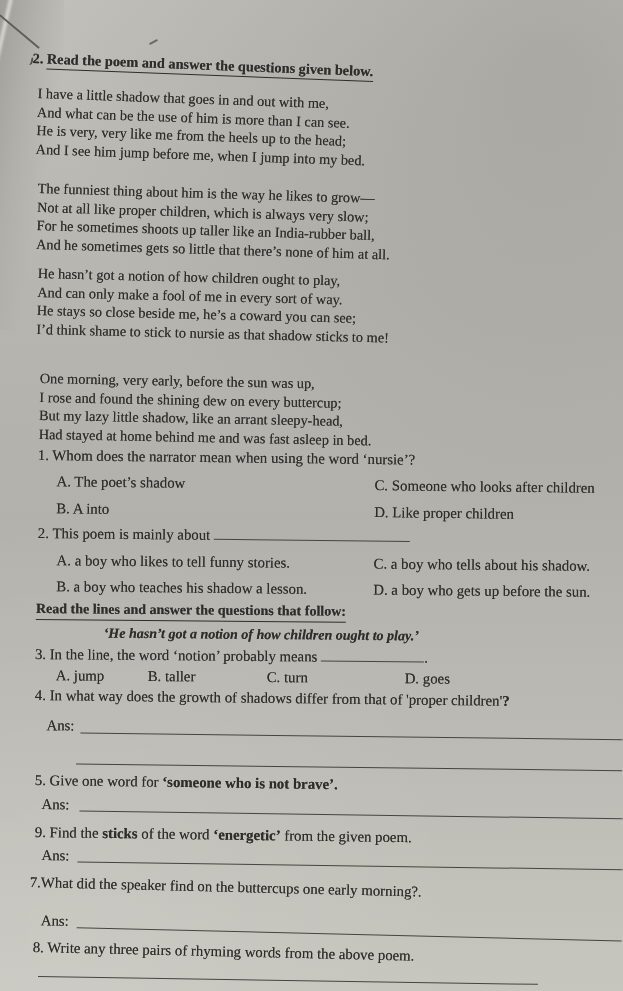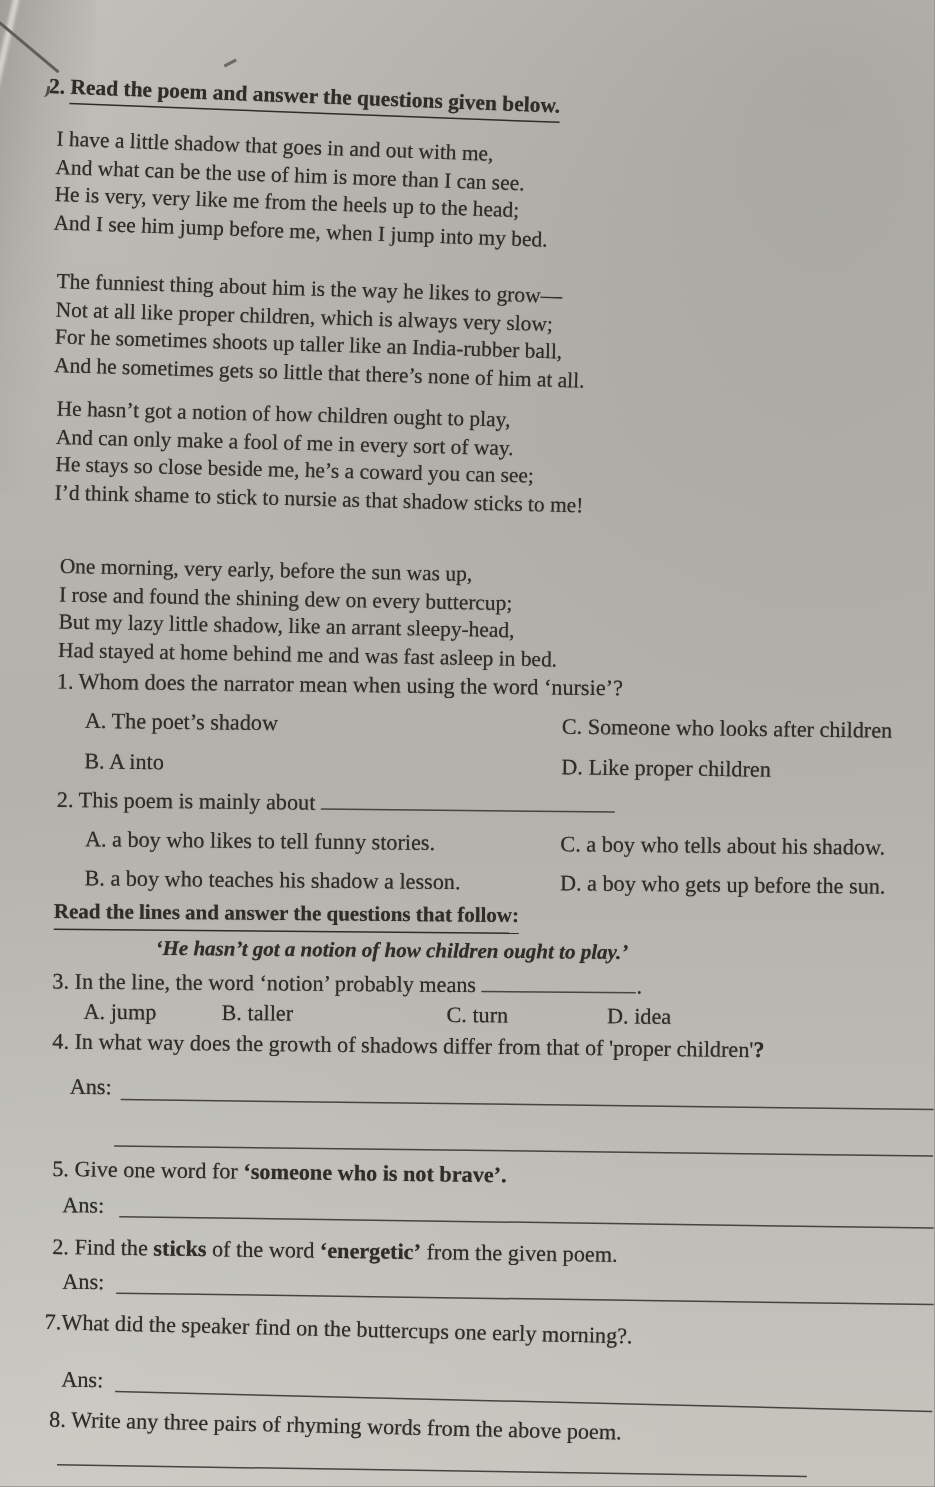--- a/index.html
+++ b/index.html
@@ -128,7 +128,7 @@
     </div>
     <div style="left:21px;top:21px">A. jump</div>
     <div style="left:113px;top:21px">B.  taller</div>
-    <div style="left:263px;top:21px">C. turn</div>
+    <div style="left:232px;top:21px">C. turn</div>
     <div style="left:370px;top:21px">D. idea</div>
   </div>
 

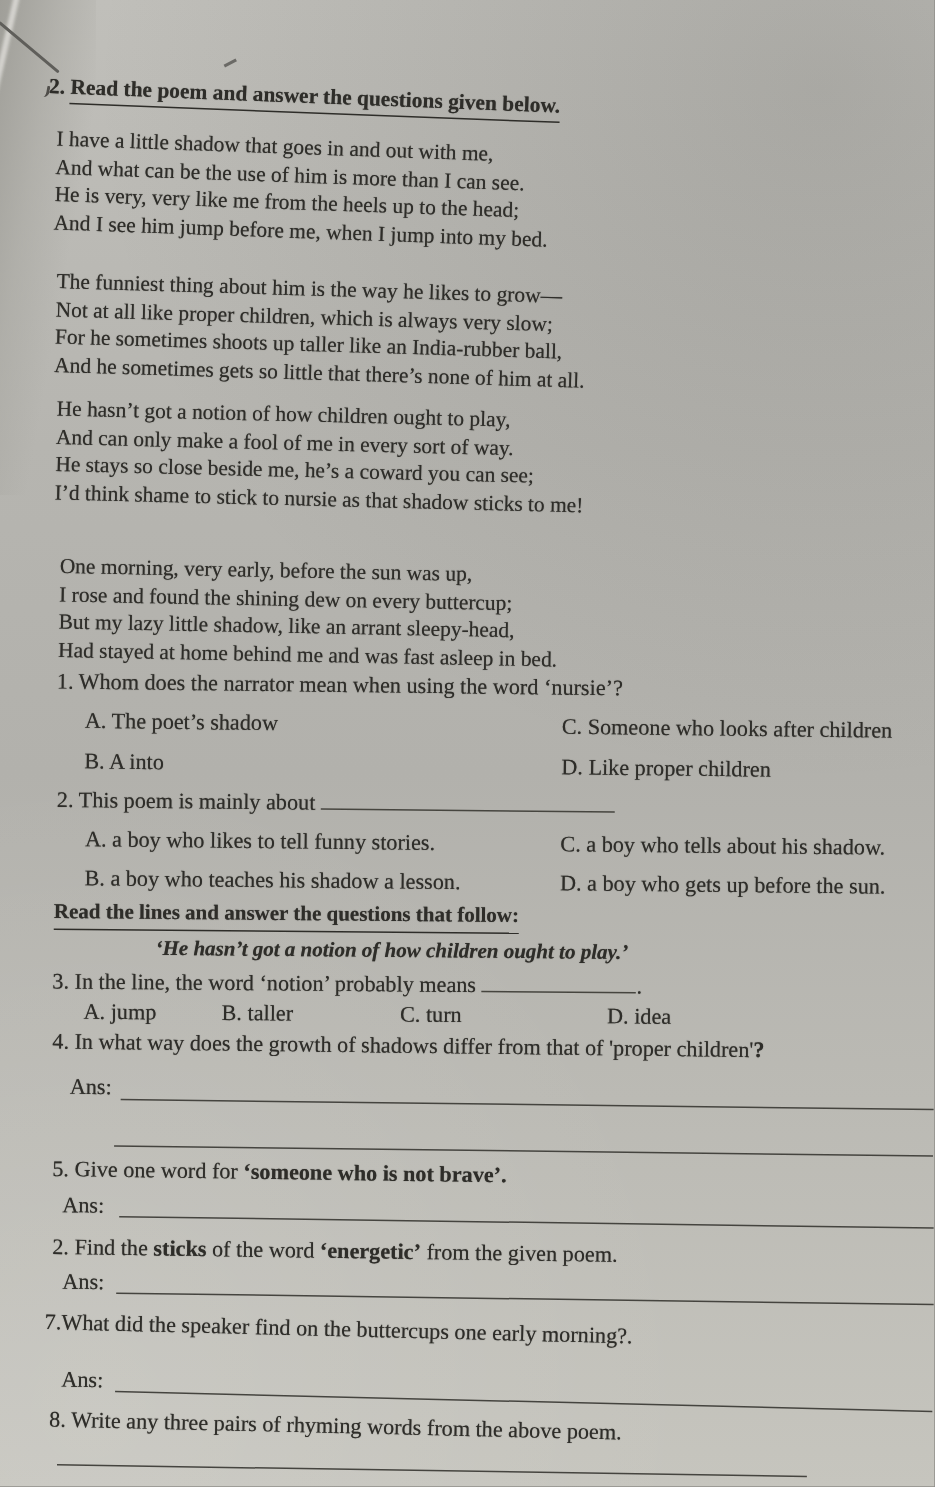--- a/index.html
+++ b/index.html
@@ -129,7 +129,7 @@
     <div style="left:21px;top:21px">A. jump</div>
     <div style="left:113px;top:21px">B.  taller</div>
     <div style="left:232px;top:21px">C. turn</div>
-    <div style="left:370px;top:21px">D. idea</div>
+    <div style="left:370px;top:21px">D. goes</div>
   </div>
 
   <div class="blk q q4">

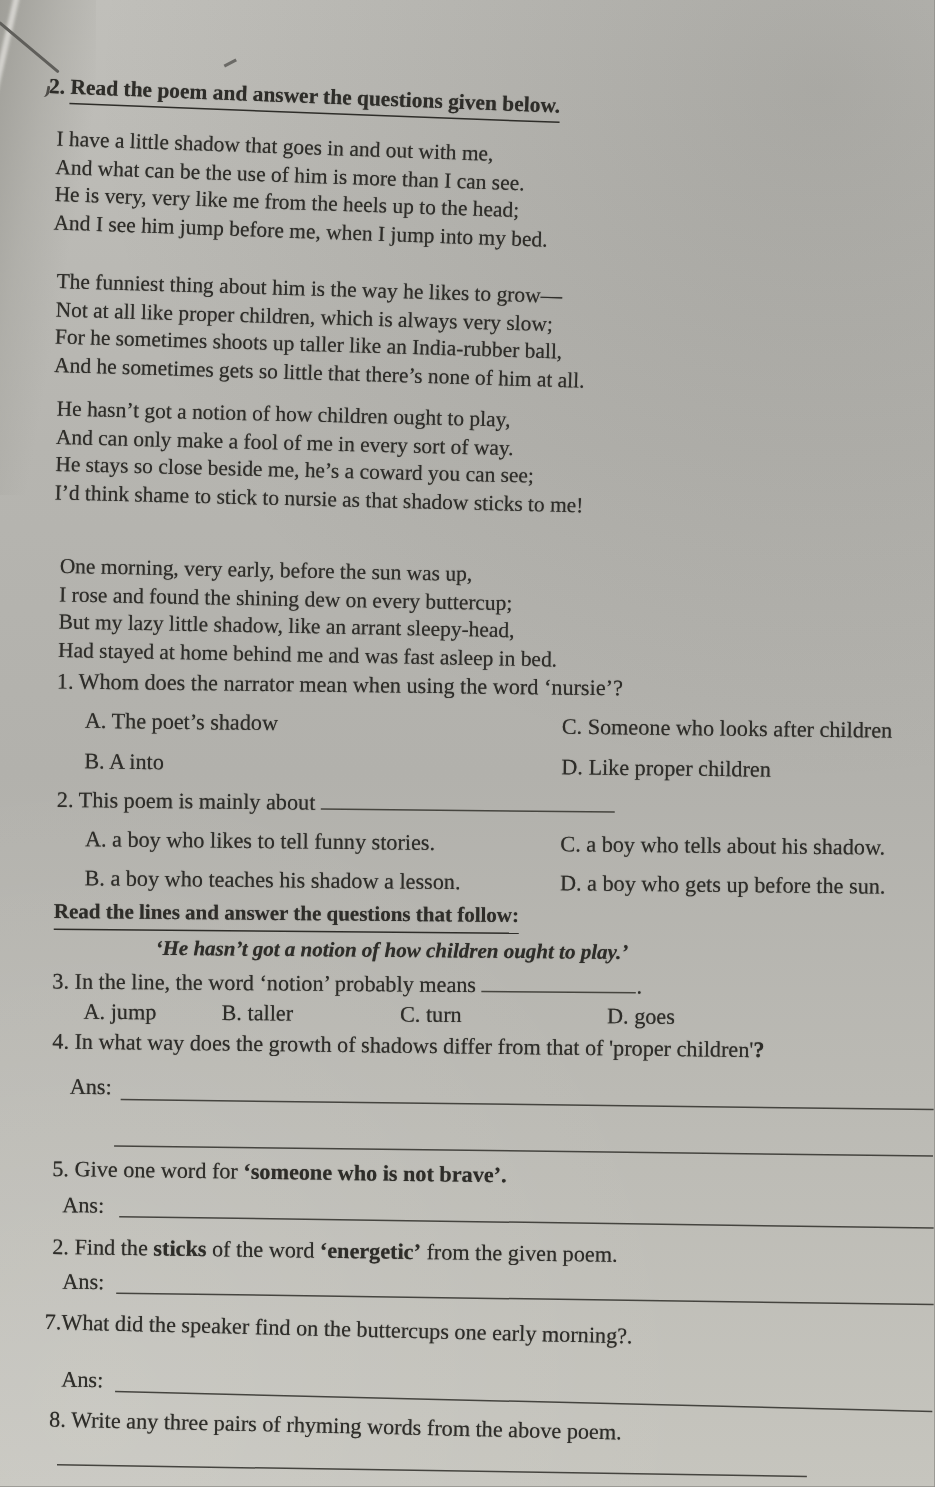--- a/index.html
+++ b/index.html
@@ -151,7 +151,7 @@
 
   <div class="blk q q6">
     <div style="left:0;top:0">
-      <span class="txt">2. Find the </span><b class="txt">sticks</b><span class="txt"> of  the word </span><b class="txt">‘energetic’</b><span class="txt"> from the given poem.</span>
+      <span class="txt">9. Find the </span><b class="txt">sticks</b><span class="txt"> of  the word </span><b class="txt">‘energetic’</b><span class="txt"> from the given poem.</span>
     </div>
     <div style="left:7px;top:23px">Ans:</div>
     <div class="ansline" style="left:43px;top:37px;width:545px"></div>

